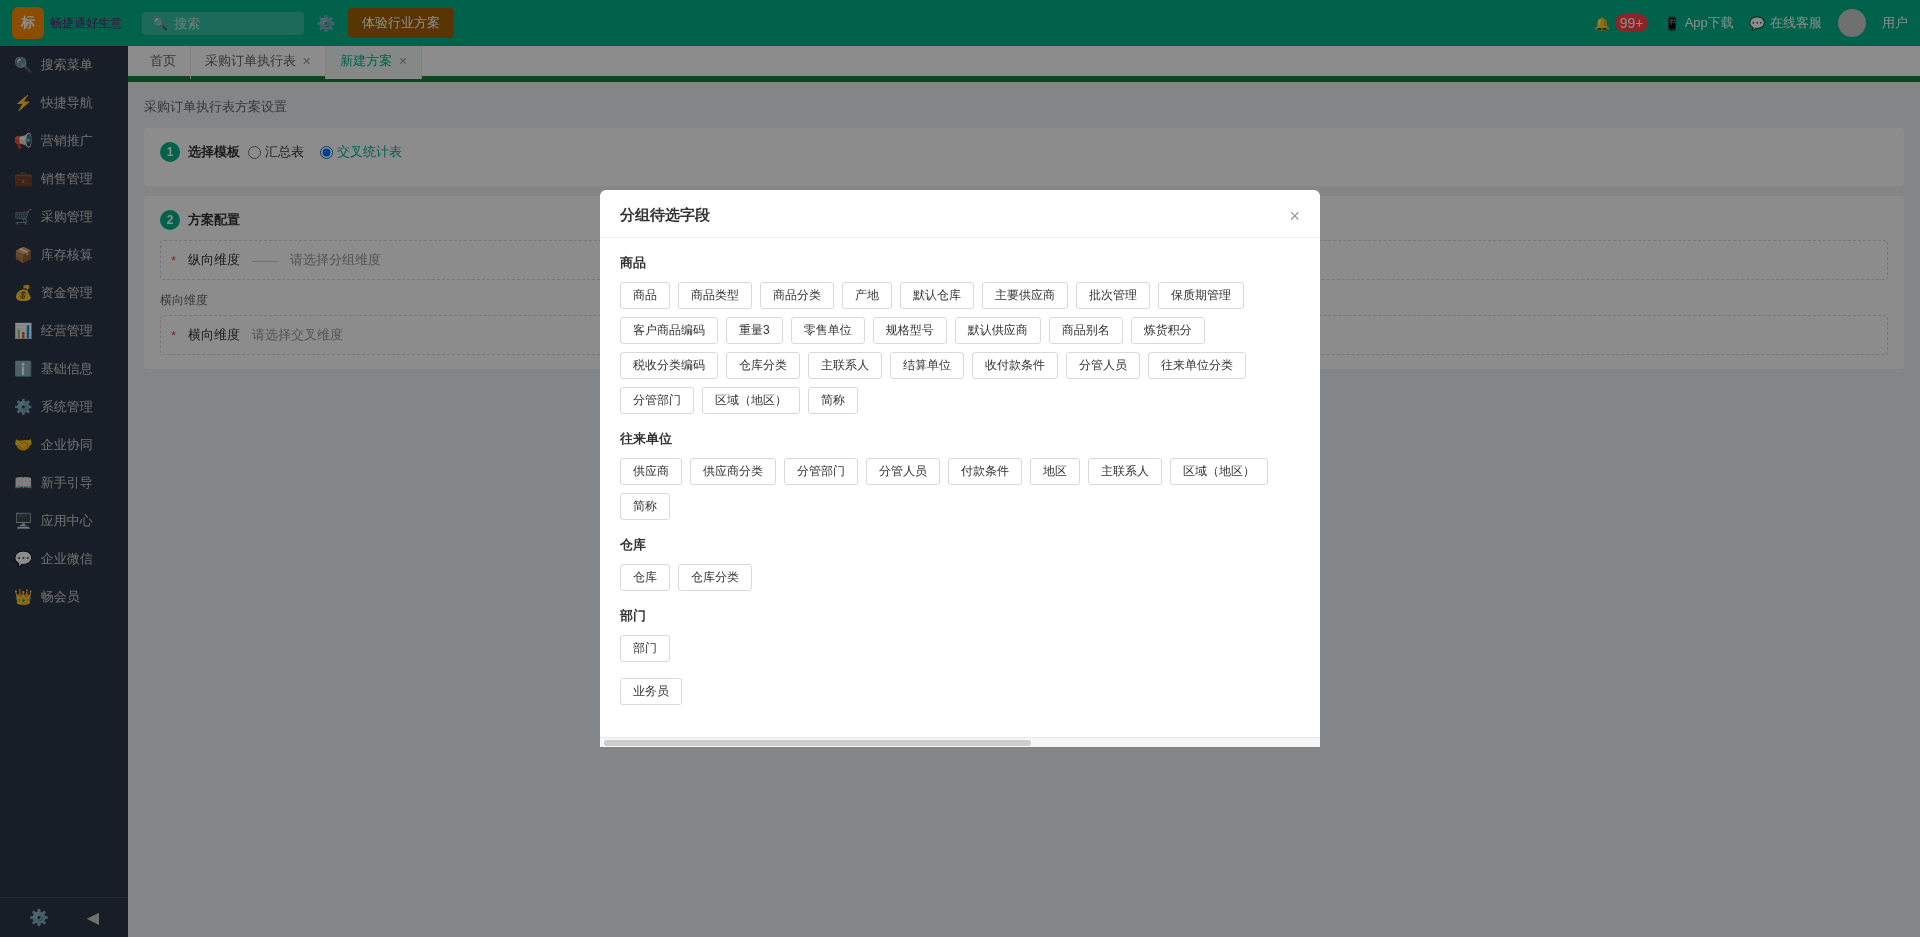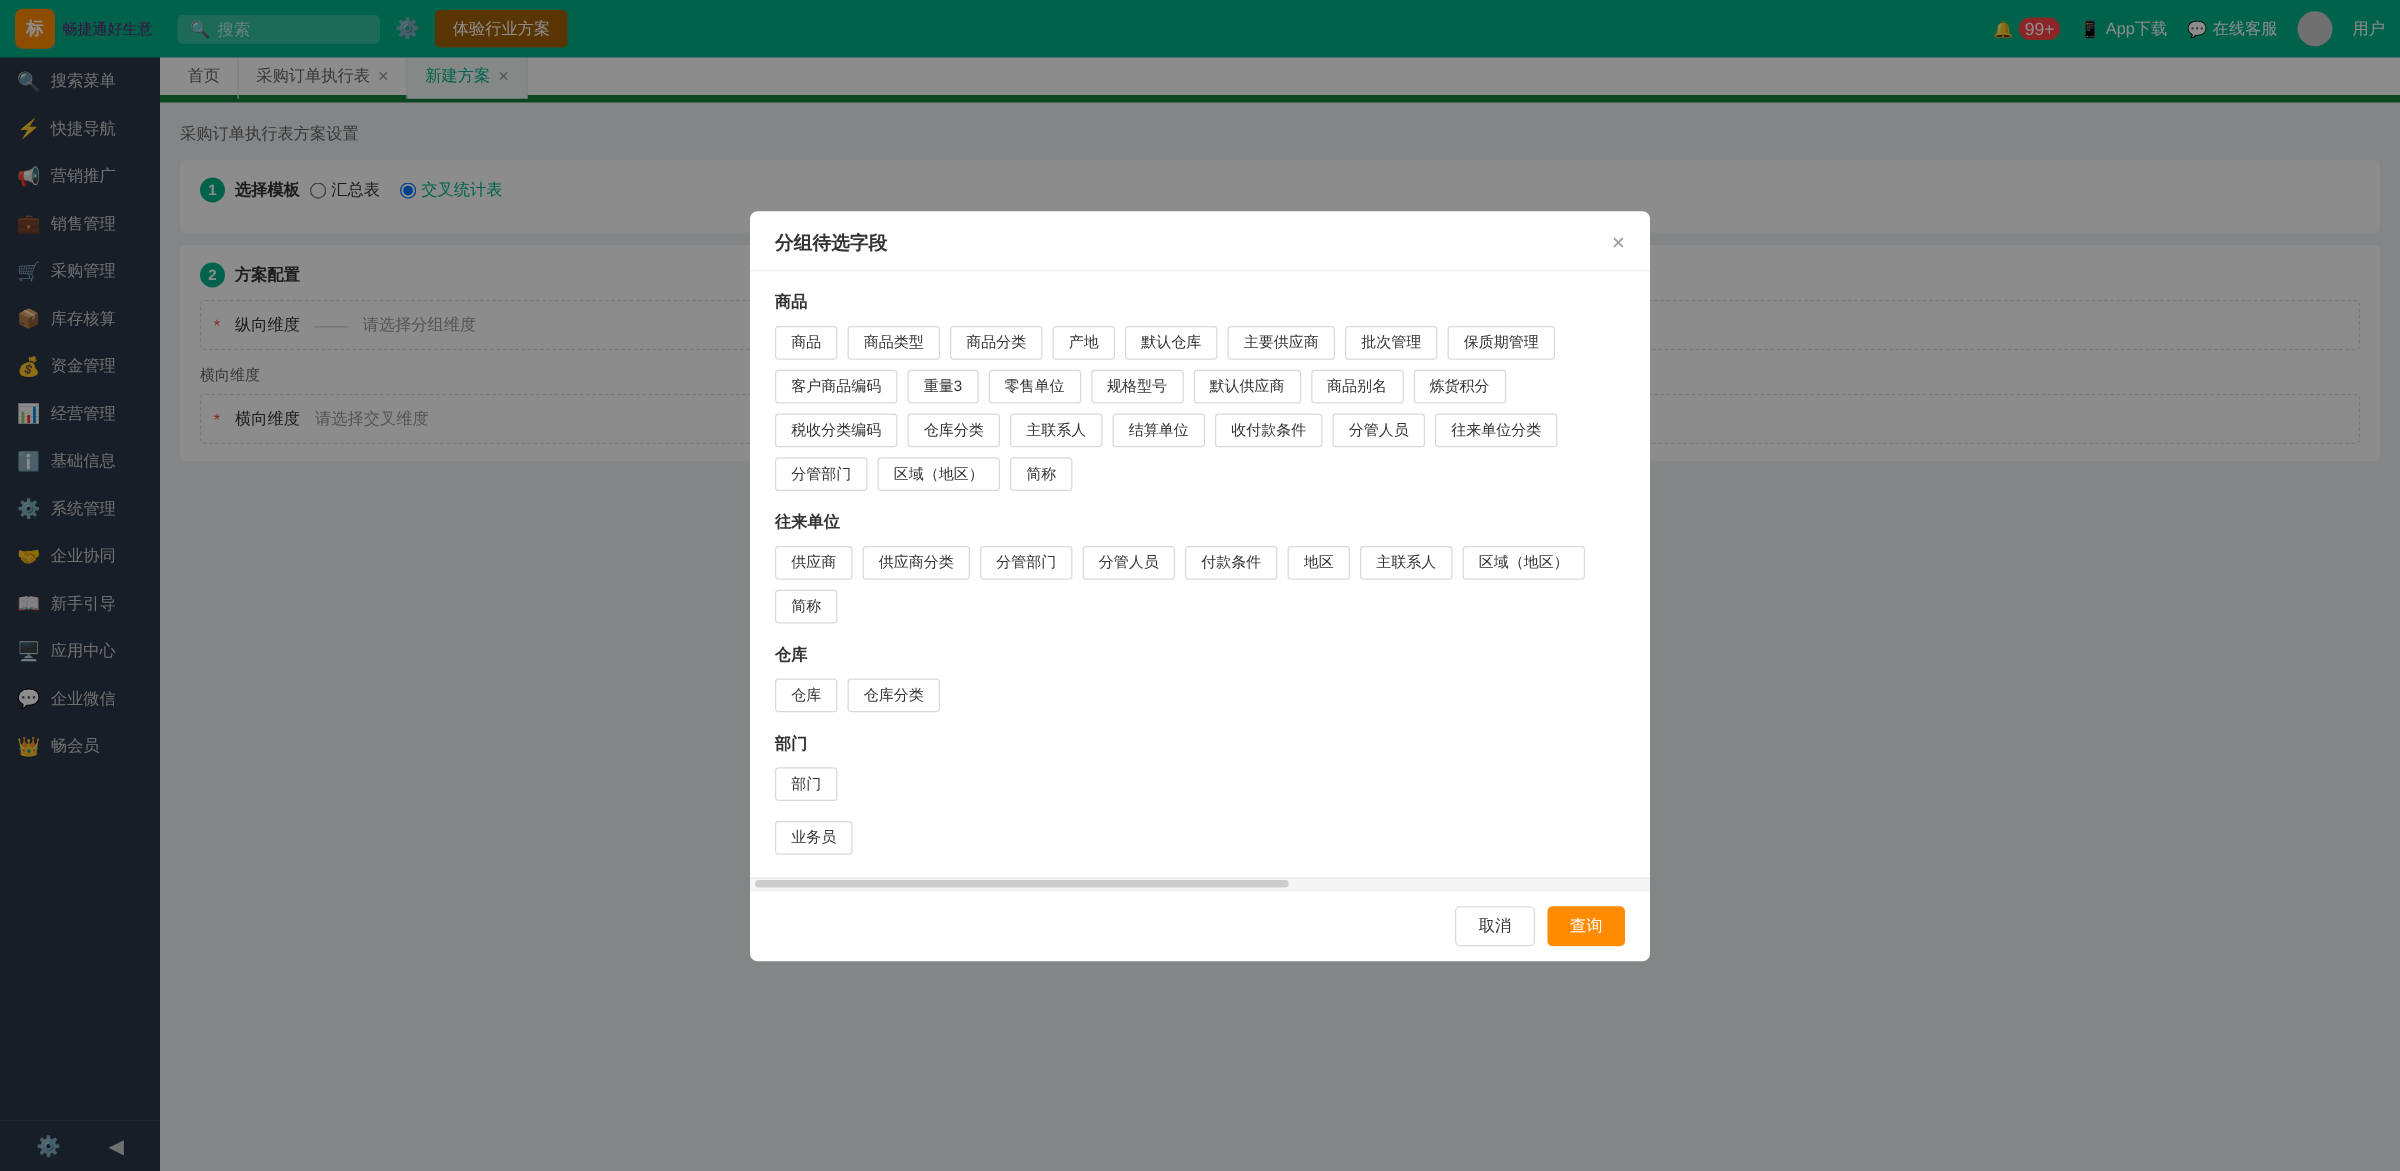--- a/index.html
+++ b/index.html
@@ -448,10 +448,6 @@
     <div class="modal-hscroll">
       <div class="modal-hscroll-bar"></div>
     </div>
-    <div class="modal-footer">
-      <button class="btn-cancel">取消</button>
-      <button class="btn-confirm">查询</button>
-    </div>
   </div>
 </div>
 

